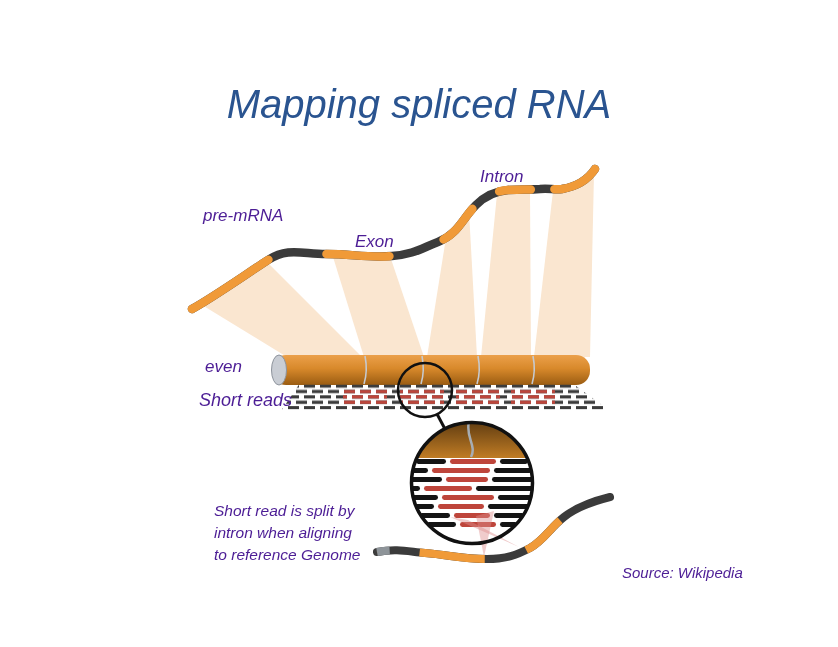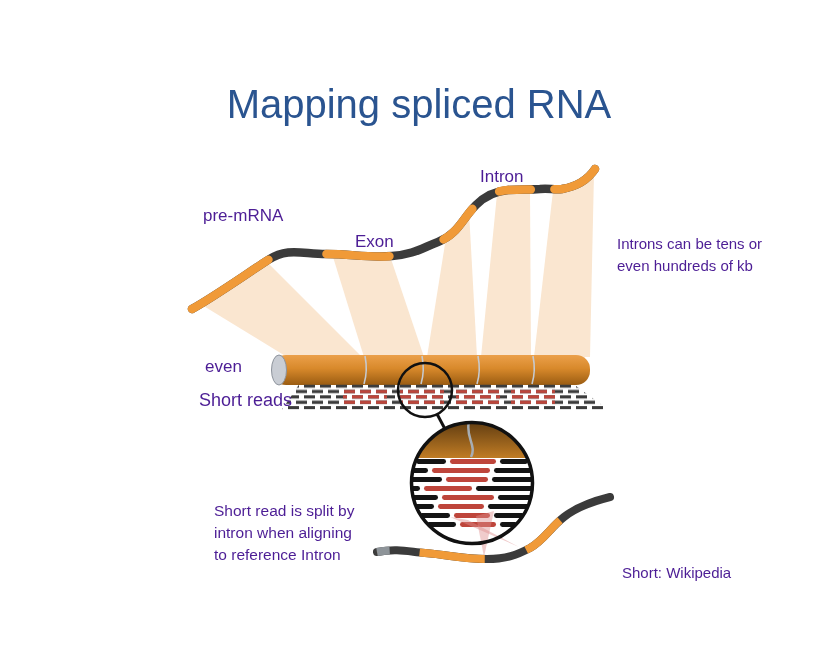--- a/index.html
+++ b/index.html
@@ -4,7 +4,7 @@
 <style>
   html,body{margin:0;padding:0;background:#fff;}
   .slide{position:relative;width:838px;height:647px;background:#ffffff;overflow:hidden;
-         font-family:"Liberation Sans",sans-serif;}
+         font-family:"Liberation Sans",sans-serif;font-style:italic;}
   .title{position:absolute;left:0;top:82px;width:838px;text-align:center;
          font-size:40px;color:#2A5490;letter-spacing:0px;}
   .label{position:absolute;color:#4c1d95;white-space:pre-line;}

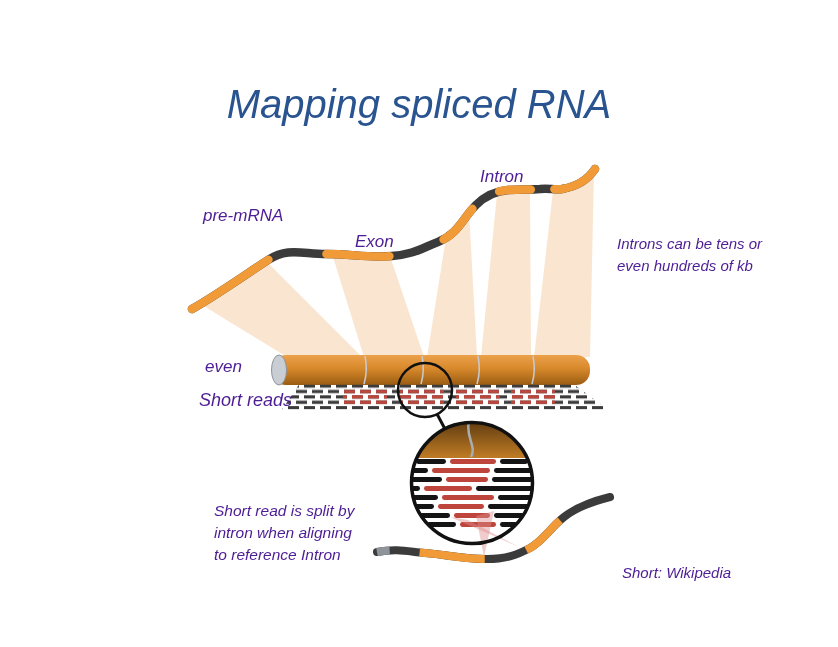--- a/index.html
+++ b/index.html
@@ -158,8 +158,6 @@
   <div class="label lbl-intron">Intron</div>
   <div class="label lbl-mrna">even</div>
   <div class="label lbl-short-reads">Short reads</div>
-  <div class="label lbl-intron-size">Introns can be tens or
-even hundreds of kb</div>
   <div class="label lbl-split-read">Short read is split by
 intron when aligning
 to reference Intron</div>

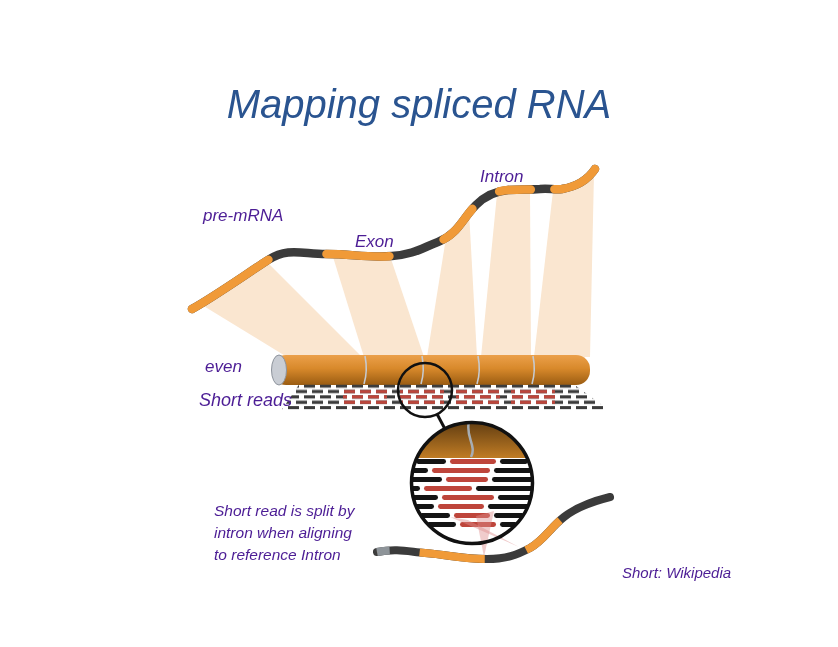--- a/index.html
+++ b/index.html
@@ -160,7 +160,7 @@
   <div class="label lbl-short-reads">Short reads</div>
   <div class="label lbl-split-read">Short read is split by
 intron when aligning
-to reference Intron</div>
+to reference Genome</div>
   <div class="label lbl-source">Short: Wikipedia</div>
 </div>
 

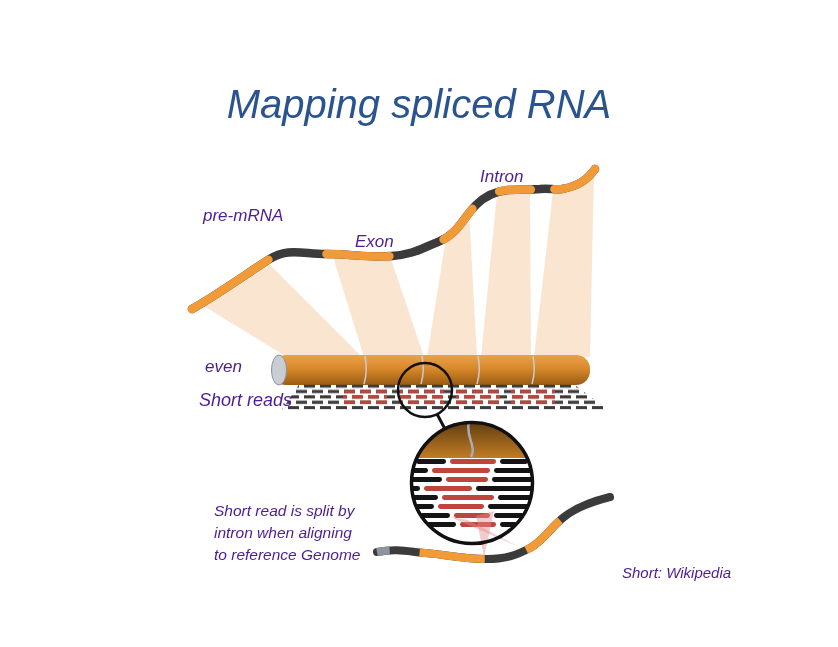--- a/index.html
+++ b/index.html
@@ -161,7 +161,7 @@
   <div class="label lbl-split-read">Short read is split by
 intron when aligning
 to reference Genome</div>
-  <div class="label lbl-source">Short: Wikipedia</div>
+  <div class="label lbl-source">Source: Wikipedia</div>
 </div>
 
 </body></html>

